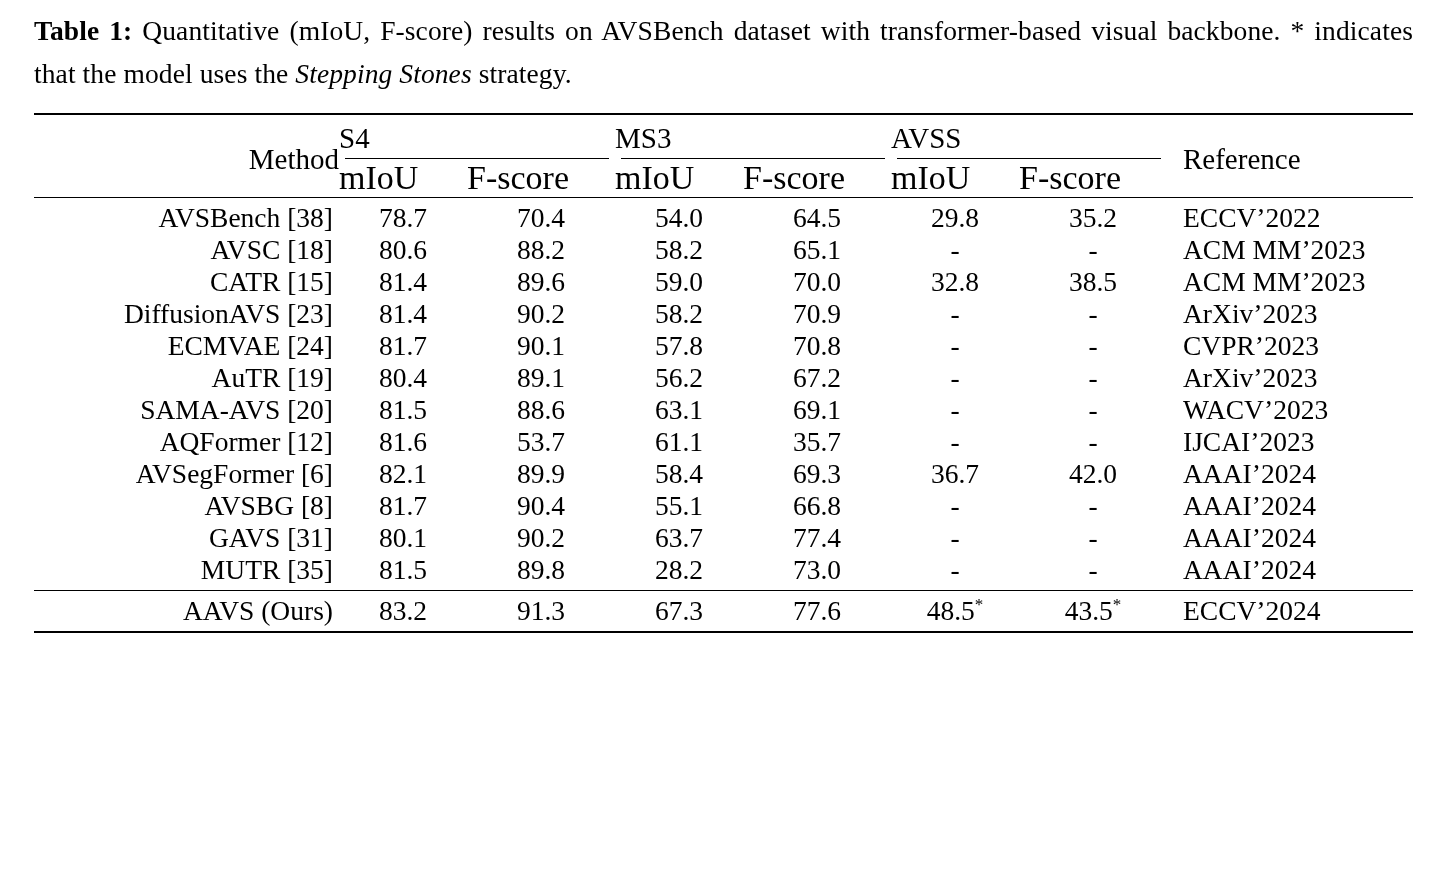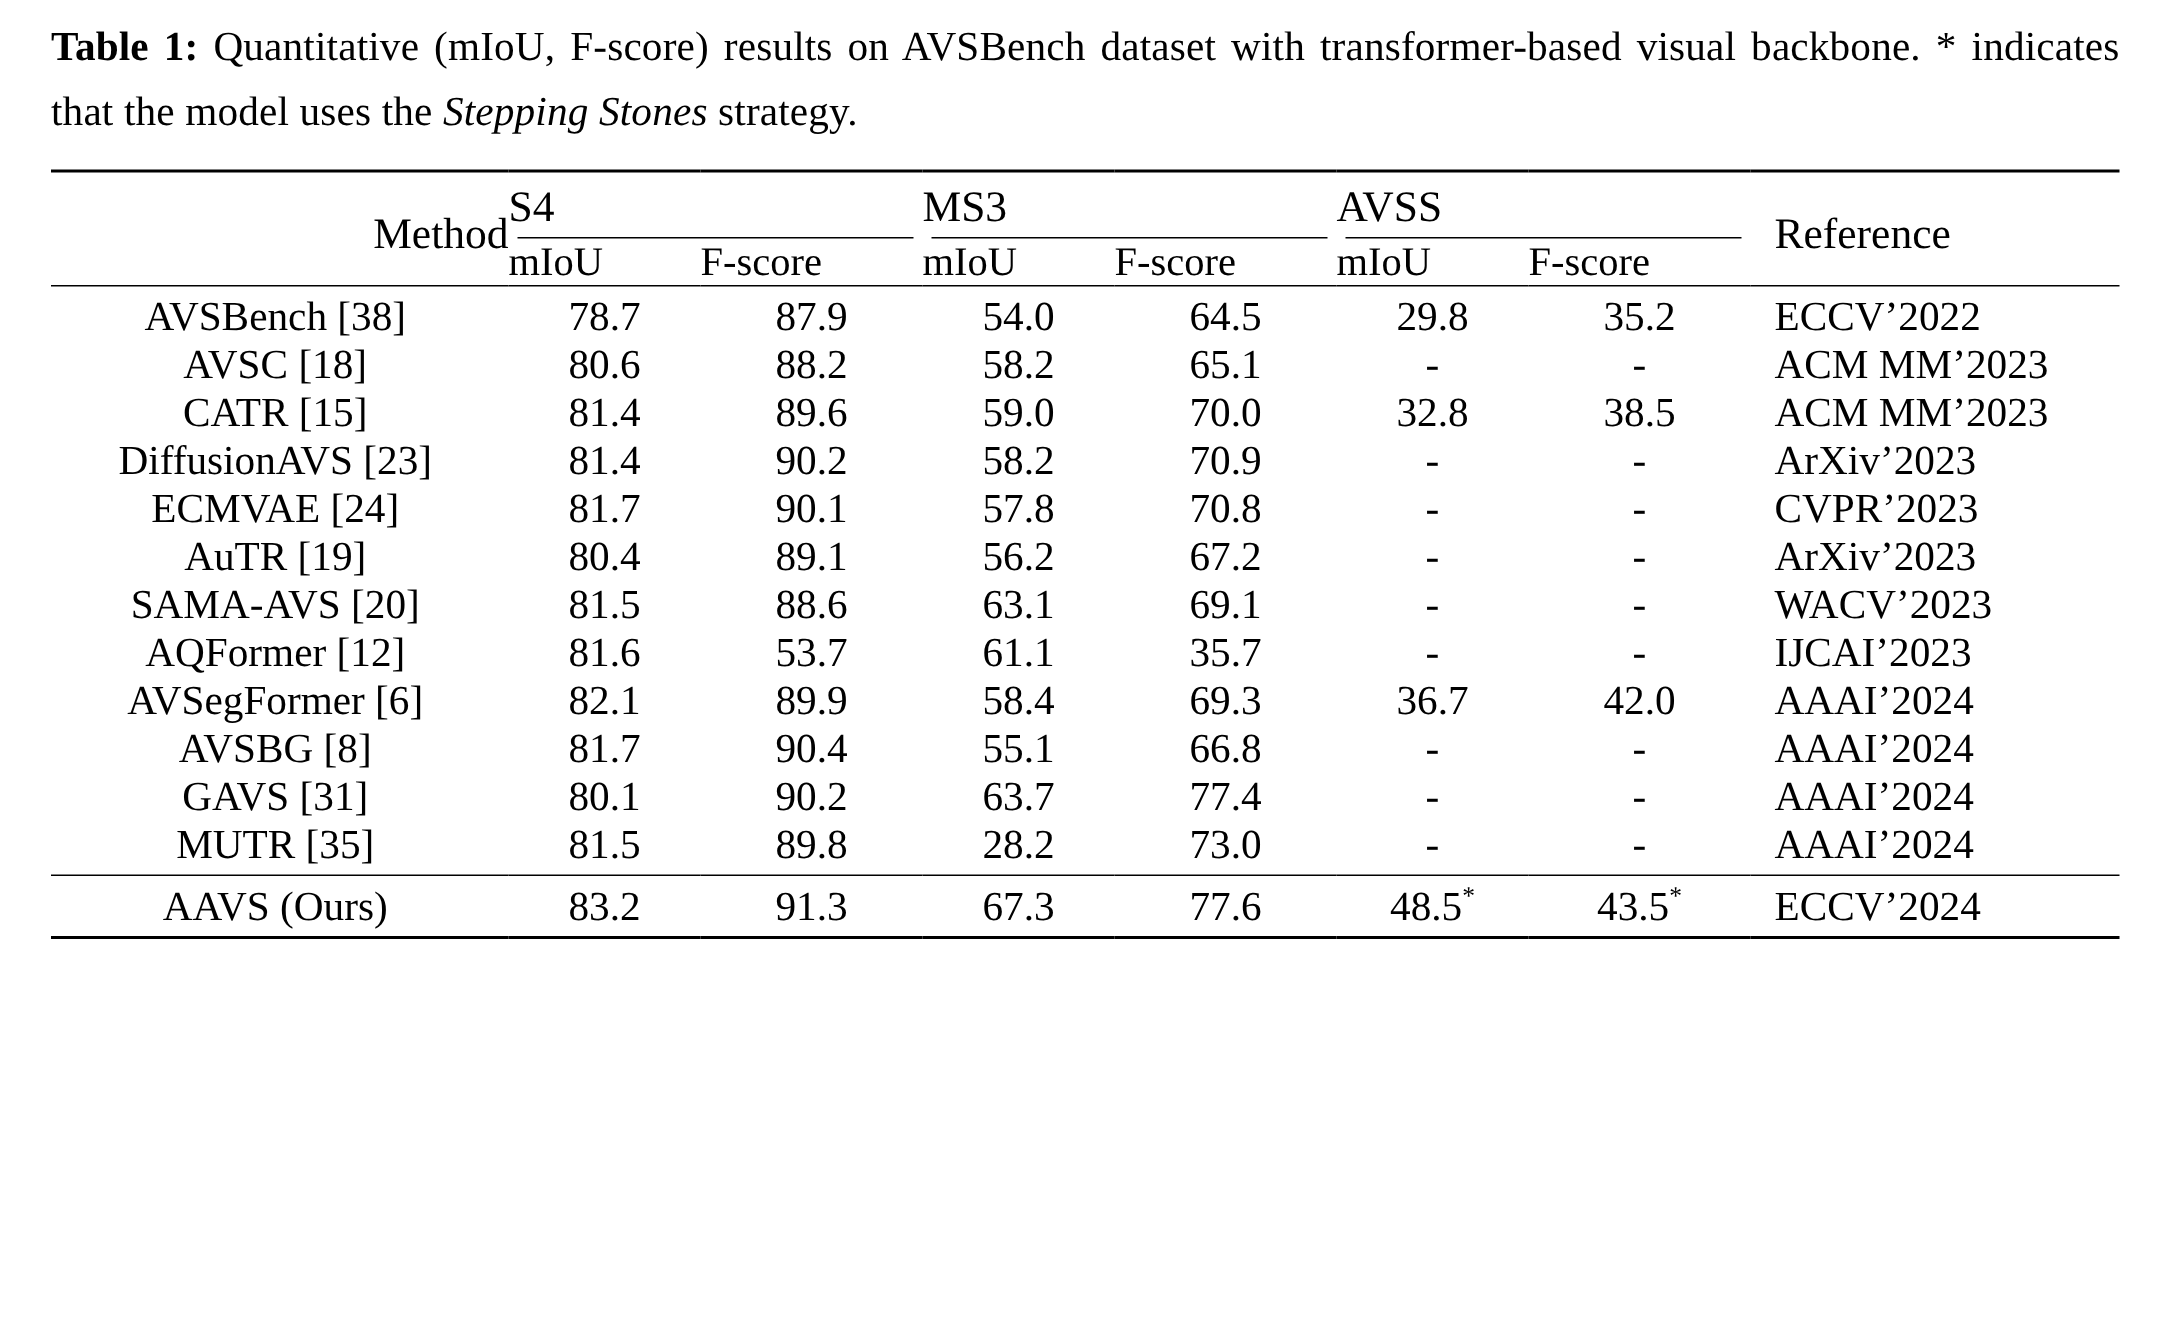--- a/index.html
+++ b/index.html
@@ -95,7 +95,7 @@
     margin: 3px 6px 0 6px;
   }
   .hdr-sub td {
-    font-size: 27px;
+    font-size: 34px;
     text-align: center;
     padding-top: 6px;
     padding-bottom: 8px;

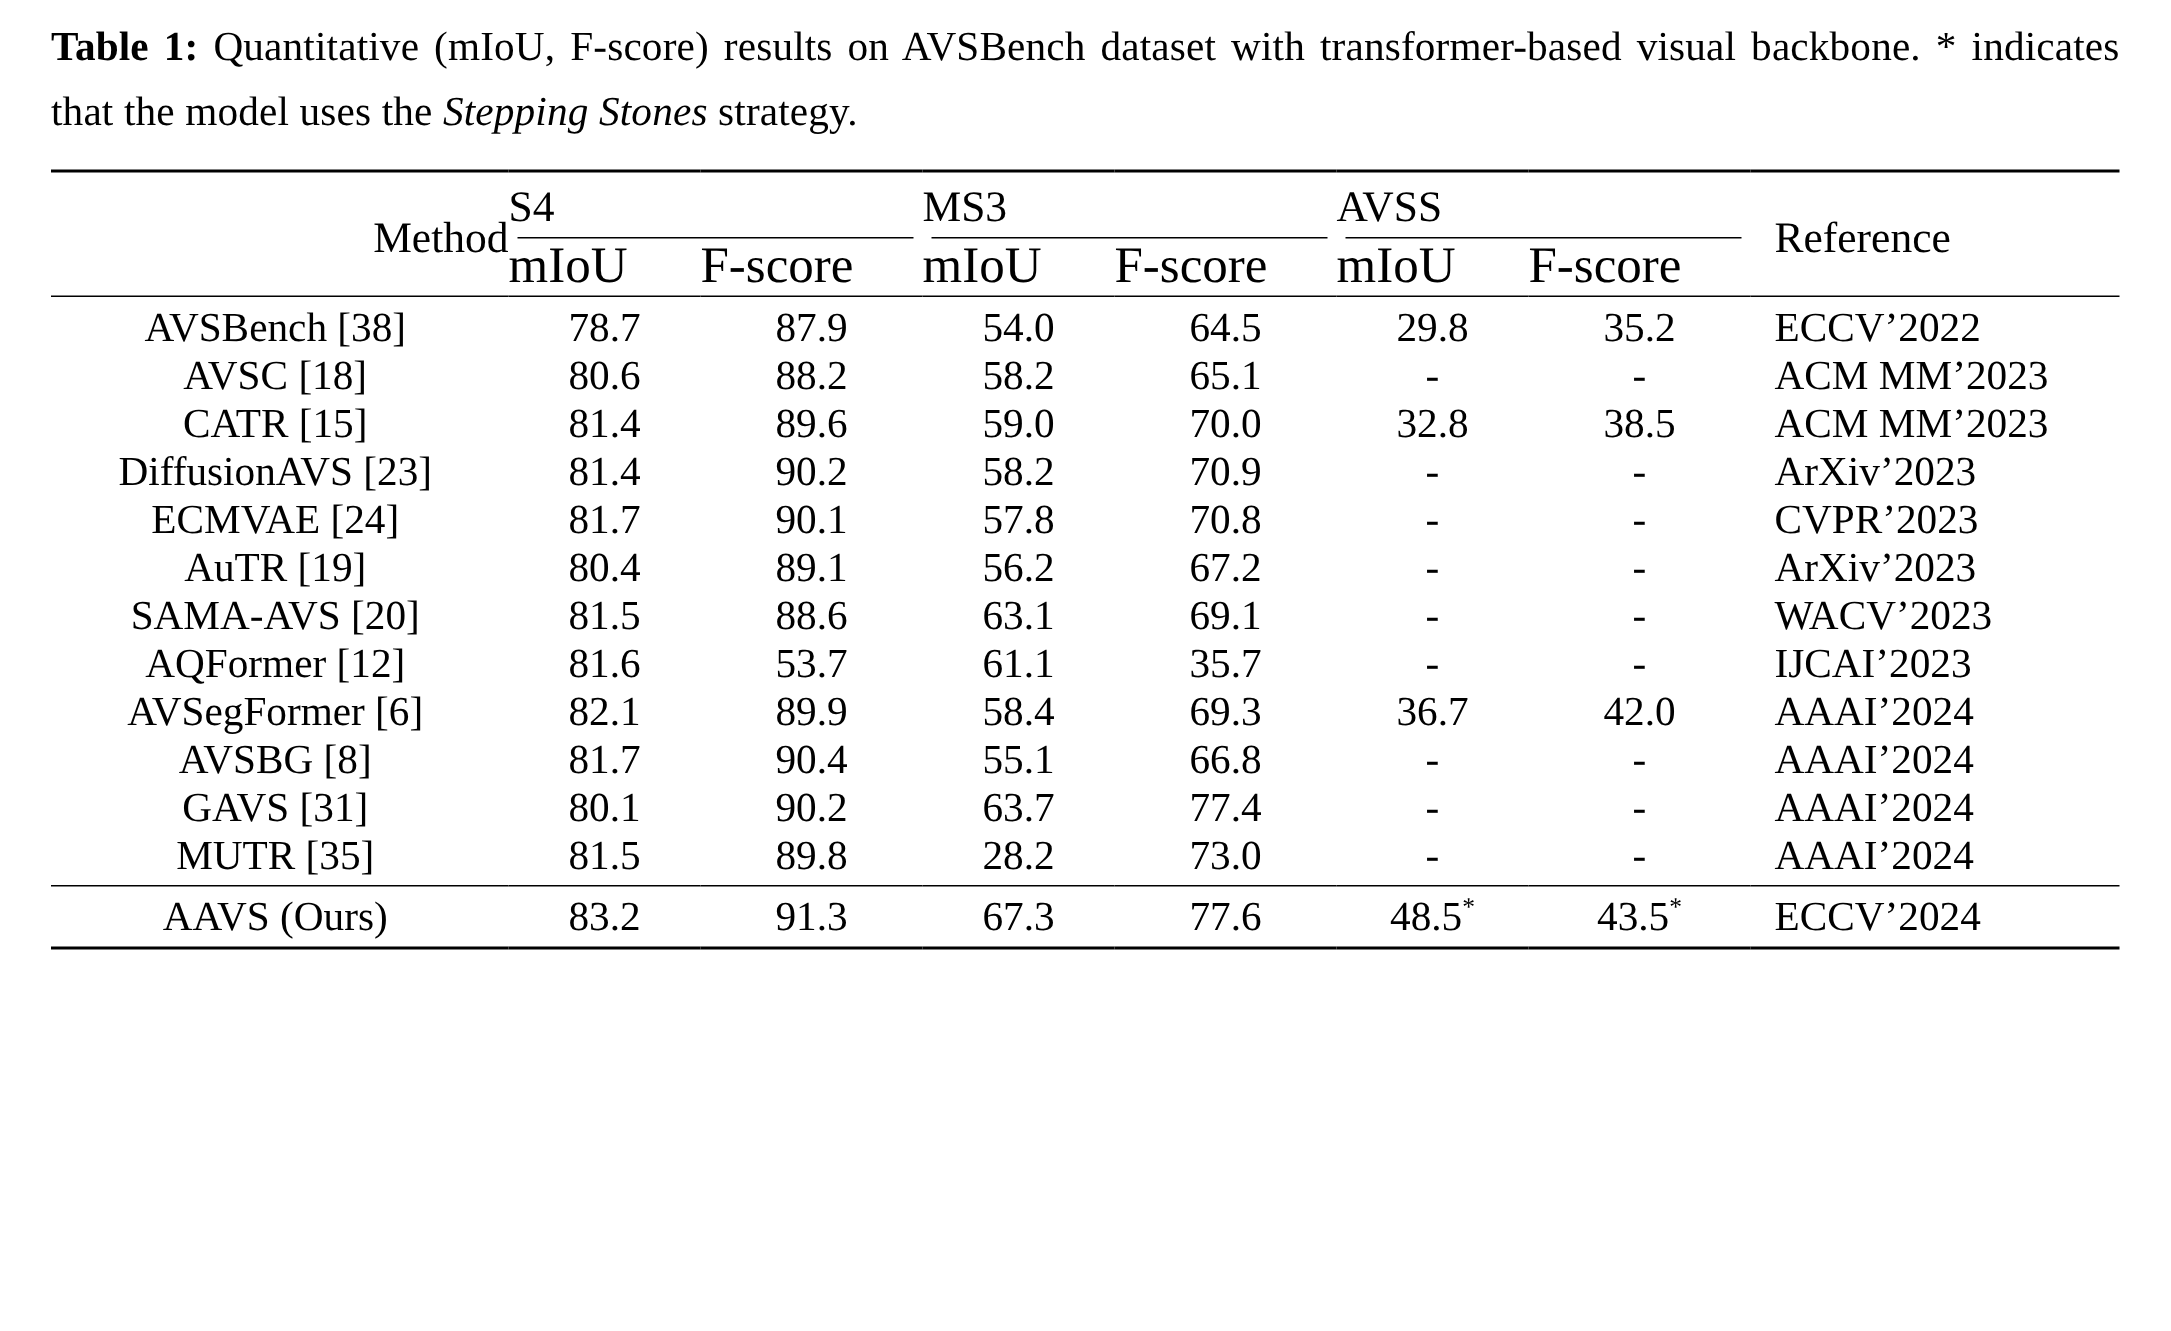--- a/index.html
+++ b/index.html
@@ -110,7 +110,7 @@
     text-align: center;
   }
   .body-row td.method {
-    text-align: center;
+    text-align: right;
     padding-right: 6px;
   }
   .body-row td.ref {

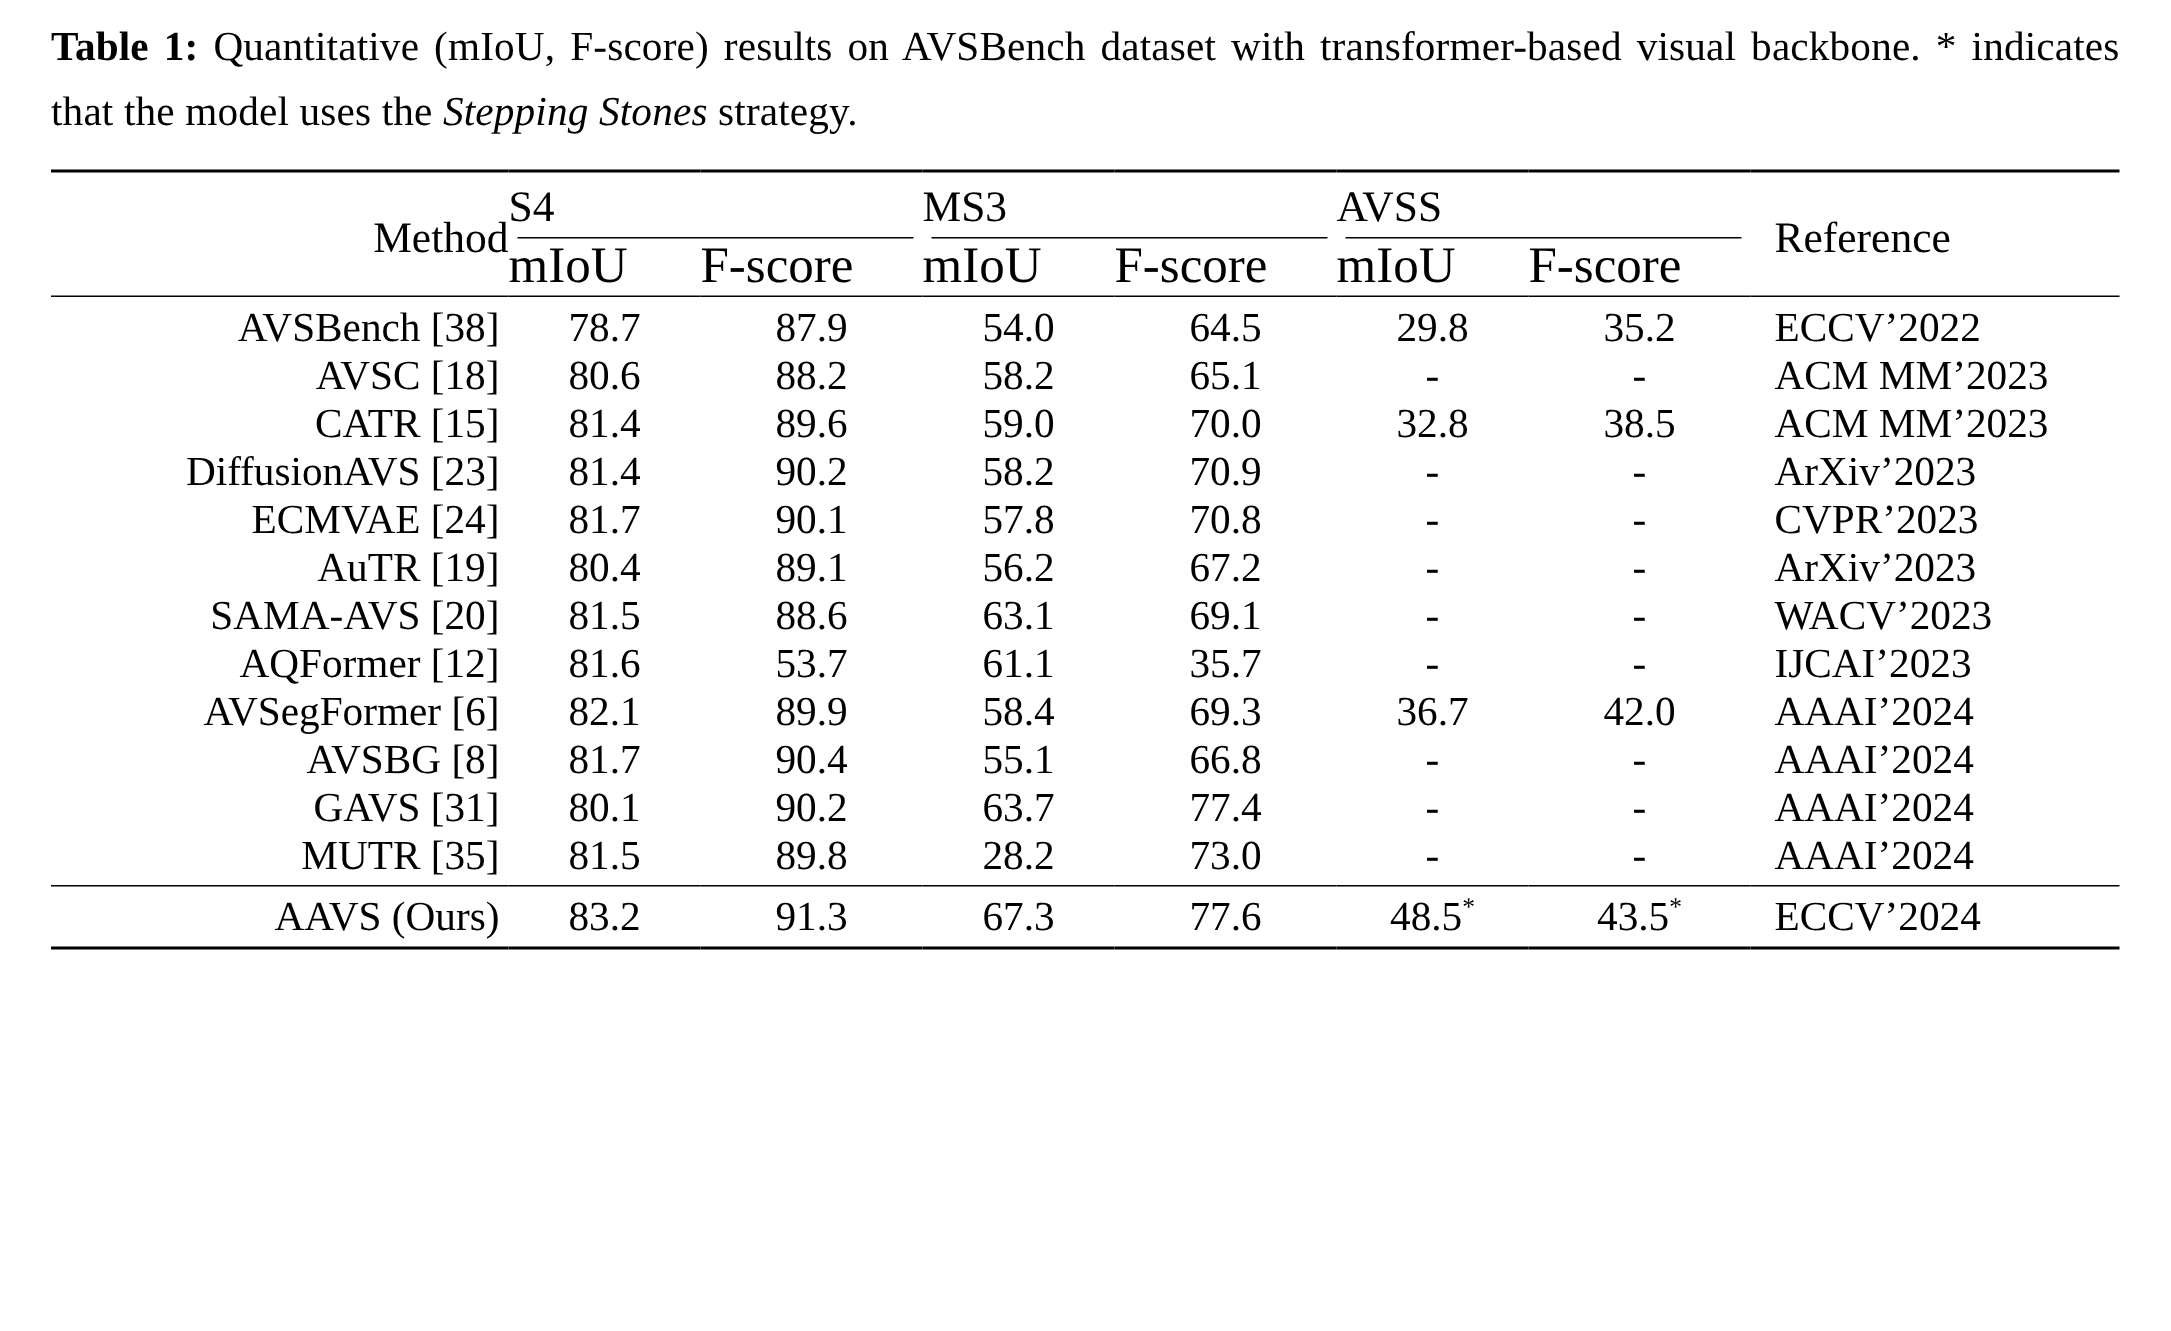--- a/index.html
+++ b/index.html
@@ -198,7 +198,7 @@
       <tr class="body-row">
         <td class="method">AVSBench [38]</td>
         <td class="num">78.7</td>
-        <td class="num">87.9</td>
+        <td class="num">70.4</td>
         <td class="num">54.0</td>
         <td class="num">64.5</td>
         <td class="num">29.8</td>

